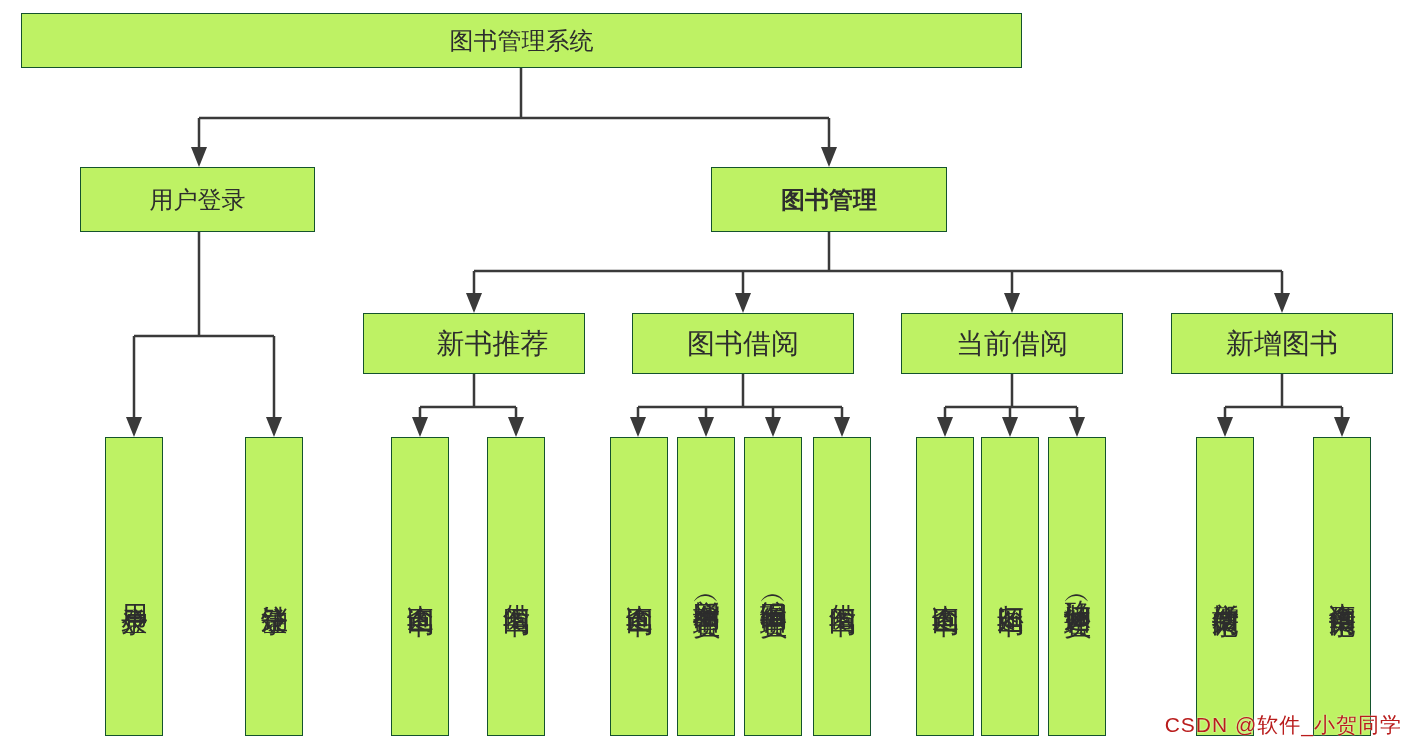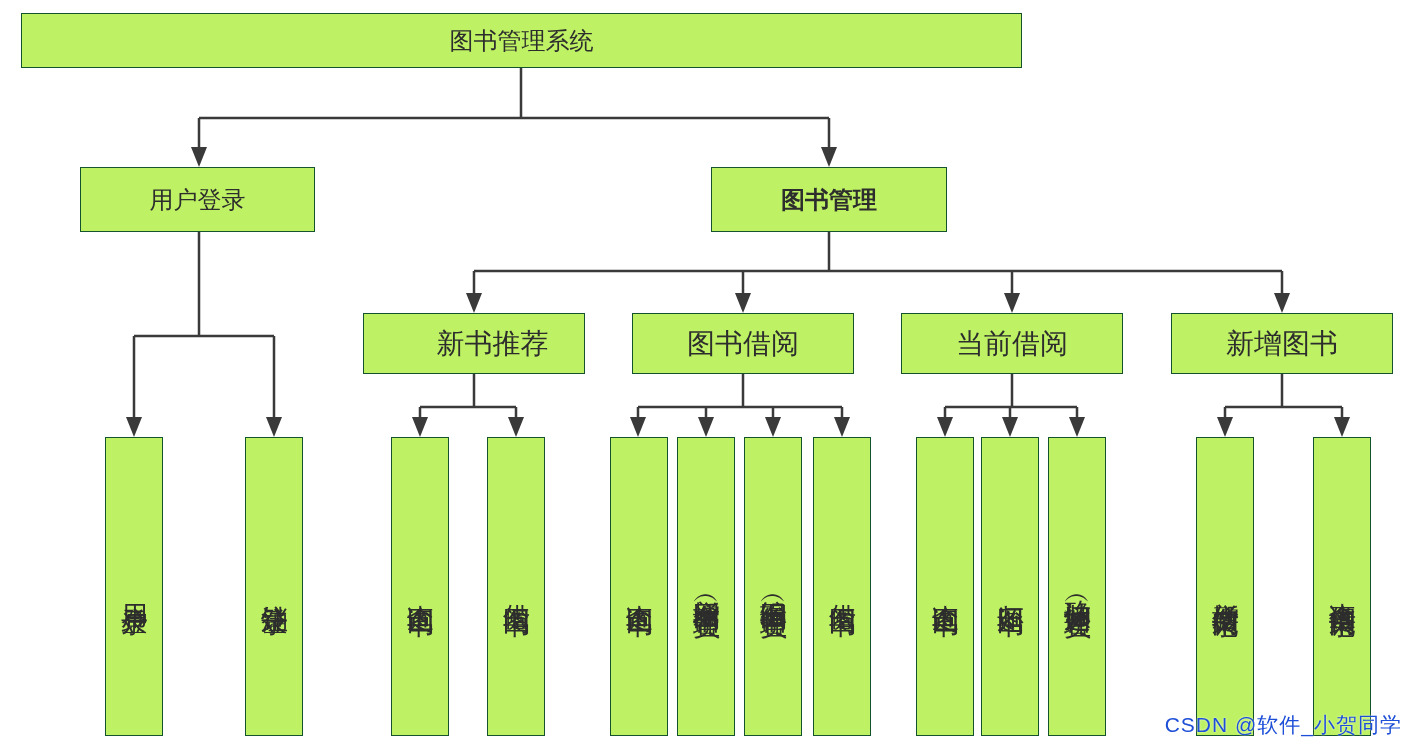--- a/index.html
+++ b/index.html
@@ -51,7 +51,7 @@
     z-index: 5;
     font-size: 21px;
     letter-spacing: 1px;
-    color: #1d4ed8;
+    color: #b91c1c;
     text-shadow: 0 0 2px rgba(255,255,255,0.9);
   }
 </style>

